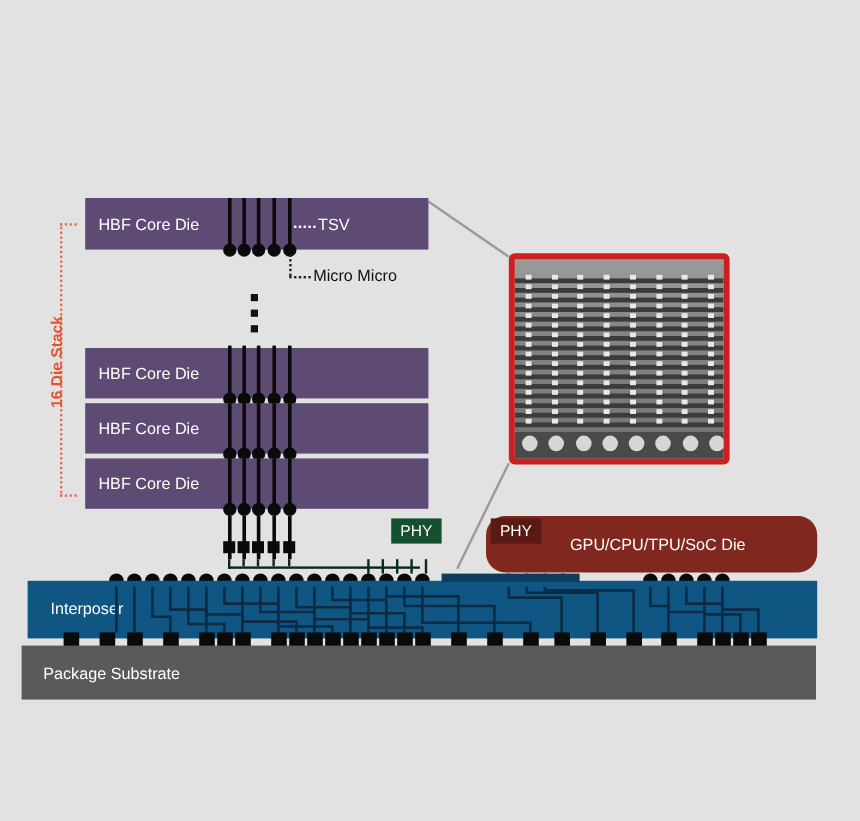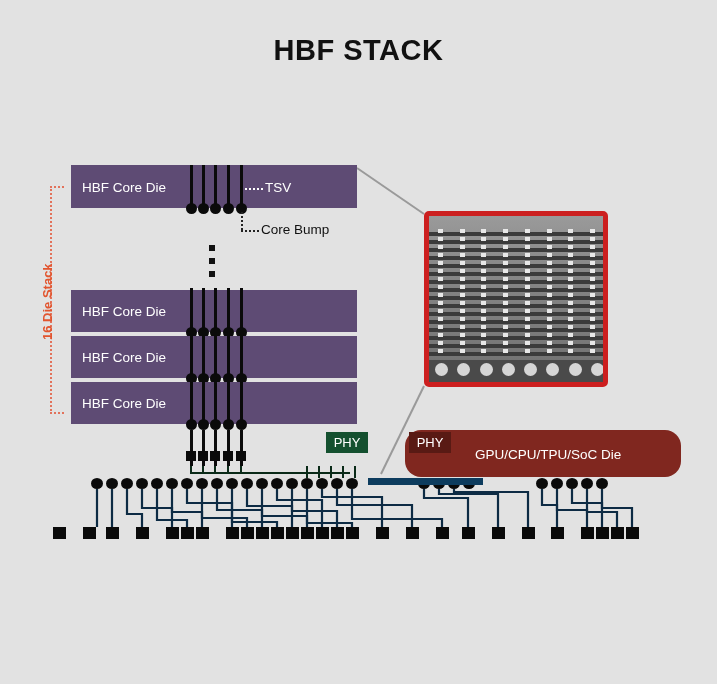--- a/index.html
+++ b/index.html
@@ -87,7 +87,6 @@
 
 <div id="stage">
 
-  <div class="title">HBF STACK</div>
 
   <svg style="position:absolute;left:0;top:0;width:717px;height:684px;pointer-events:none;">
     <line x1="357" y1="168" x2="424" y2="214" stroke="#9a9a9a" stroke-width="2"></line>

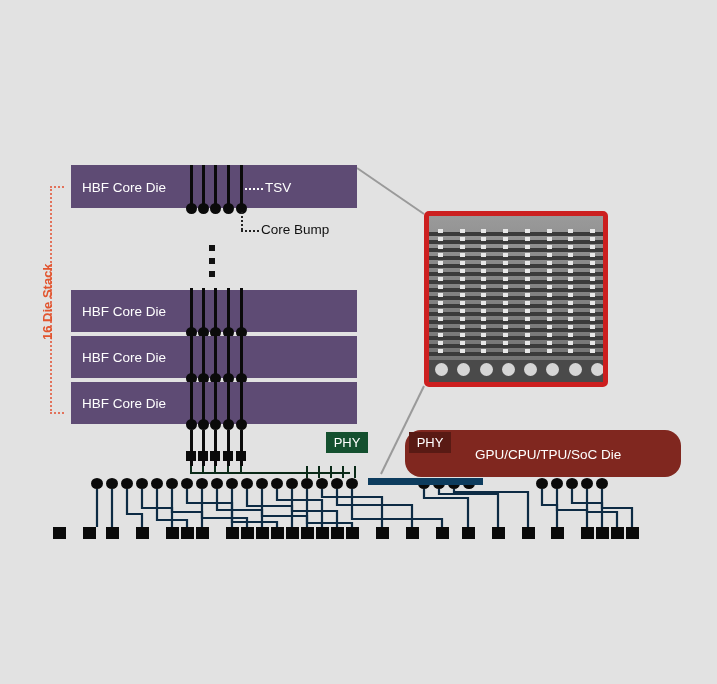--- a/index.html
+++ b/index.html
@@ -117,7 +117,7 @@
 
   <div class="vleader" style="left:241px;top:212px;height:18px;"></div>
   <div class="leader dk" style="left:241px;top:230px;width:18px;"></div>
-  <div class="callout dark" style="left:261px;top:222px;">Core Bump</div>
+  <div class="callout dark" style="left:261px;top:222px;">Micro Micro</div>
 
   <div class="dots3">
     <span style="left:209px;top:245px;"></span>

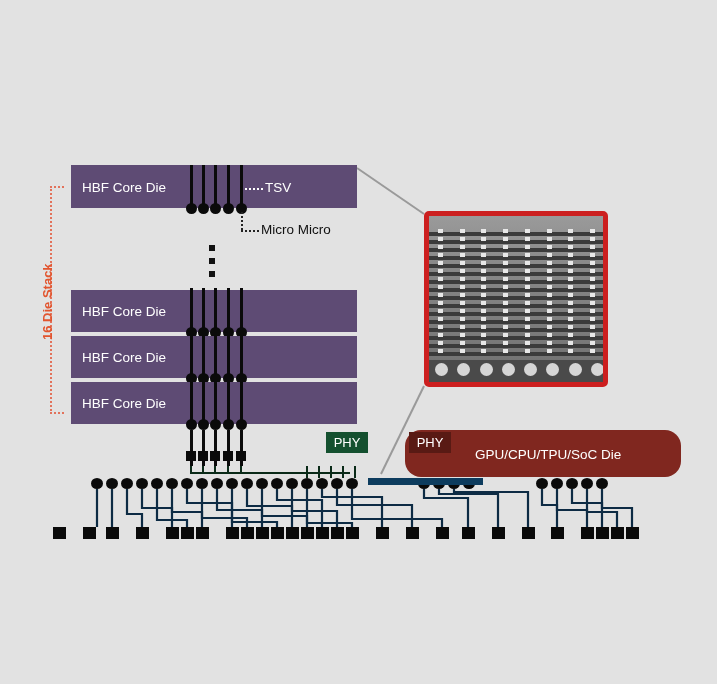--- a/index.html
+++ b/index.html
@@ -230,6 +230,9 @@
   <div class="bump" style="left:581px;top:478px;width:12px;height:11px;"></div>
   <div class="bump" style="left:596px;top:478px;width:12px;height:11px;"></div>
 
+  <div class="blk interposer" style="left:23px;top:484px;width:658px;height:48px;">
+    <span class="lbl">Interposer</span>
+  </div>
 
   <svg style="position:absolute;left:0;top:0;width:717px;height:684px;pointer-events:none;">
     <g stroke="#0d2b44" stroke-width="2.2" fill="none">

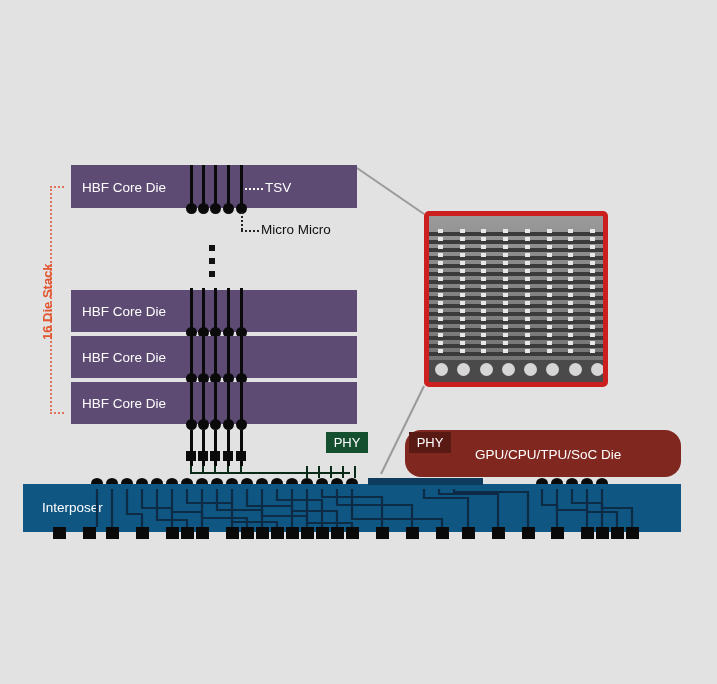--- a/index.html
+++ b/index.html
@@ -295,6 +295,9 @@
   <div class="sqbump" style="left:611px;top:527px;width:13px;height:12px;"></div>
   <div class="sqbump" style="left:626px;top:527px;width:13px;height:12px;"></div>
 
+  <div class="blk substrate" style="left:18px;top:538px;width:662px;height:45px;">
+    <span class="lbl">Package Substrate</span>
+  </div>
 
   <div class="inset" style="left:424px;top:211px;width:184px;height:176px;">
     <div id="inset-content" style="position:absolute;left:0;top:0;right:0;bottom:0;">

